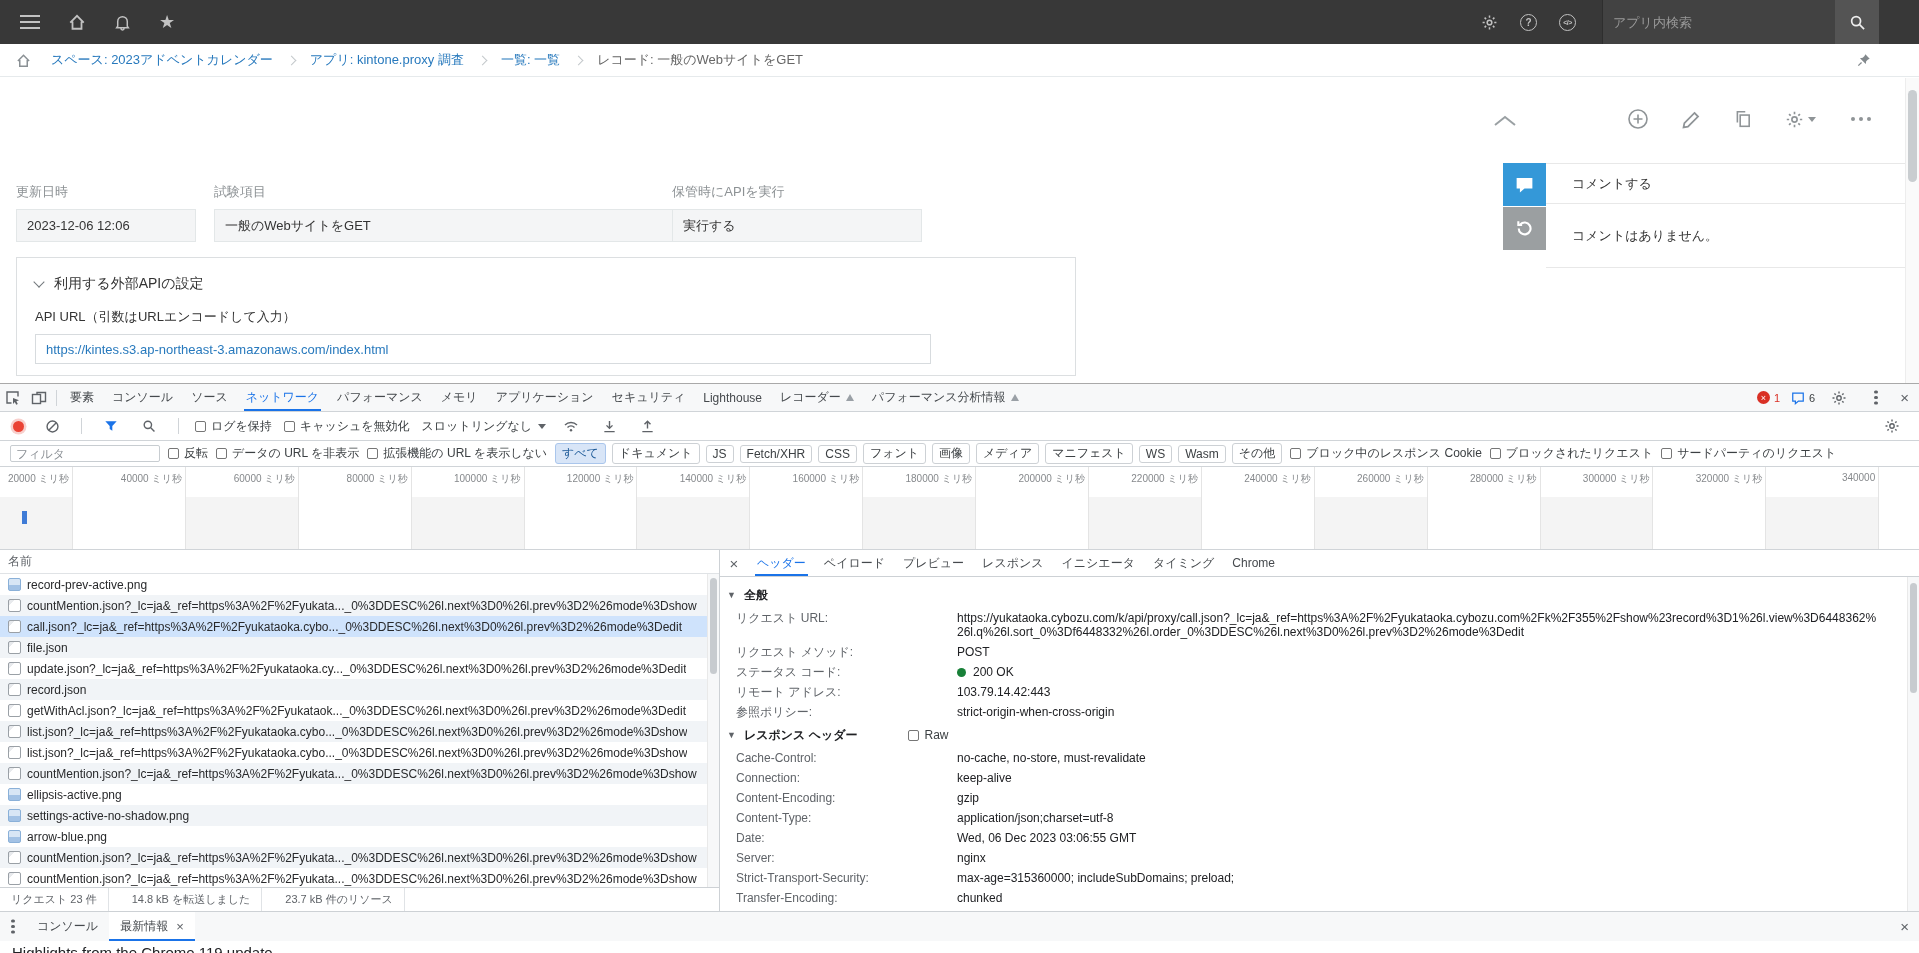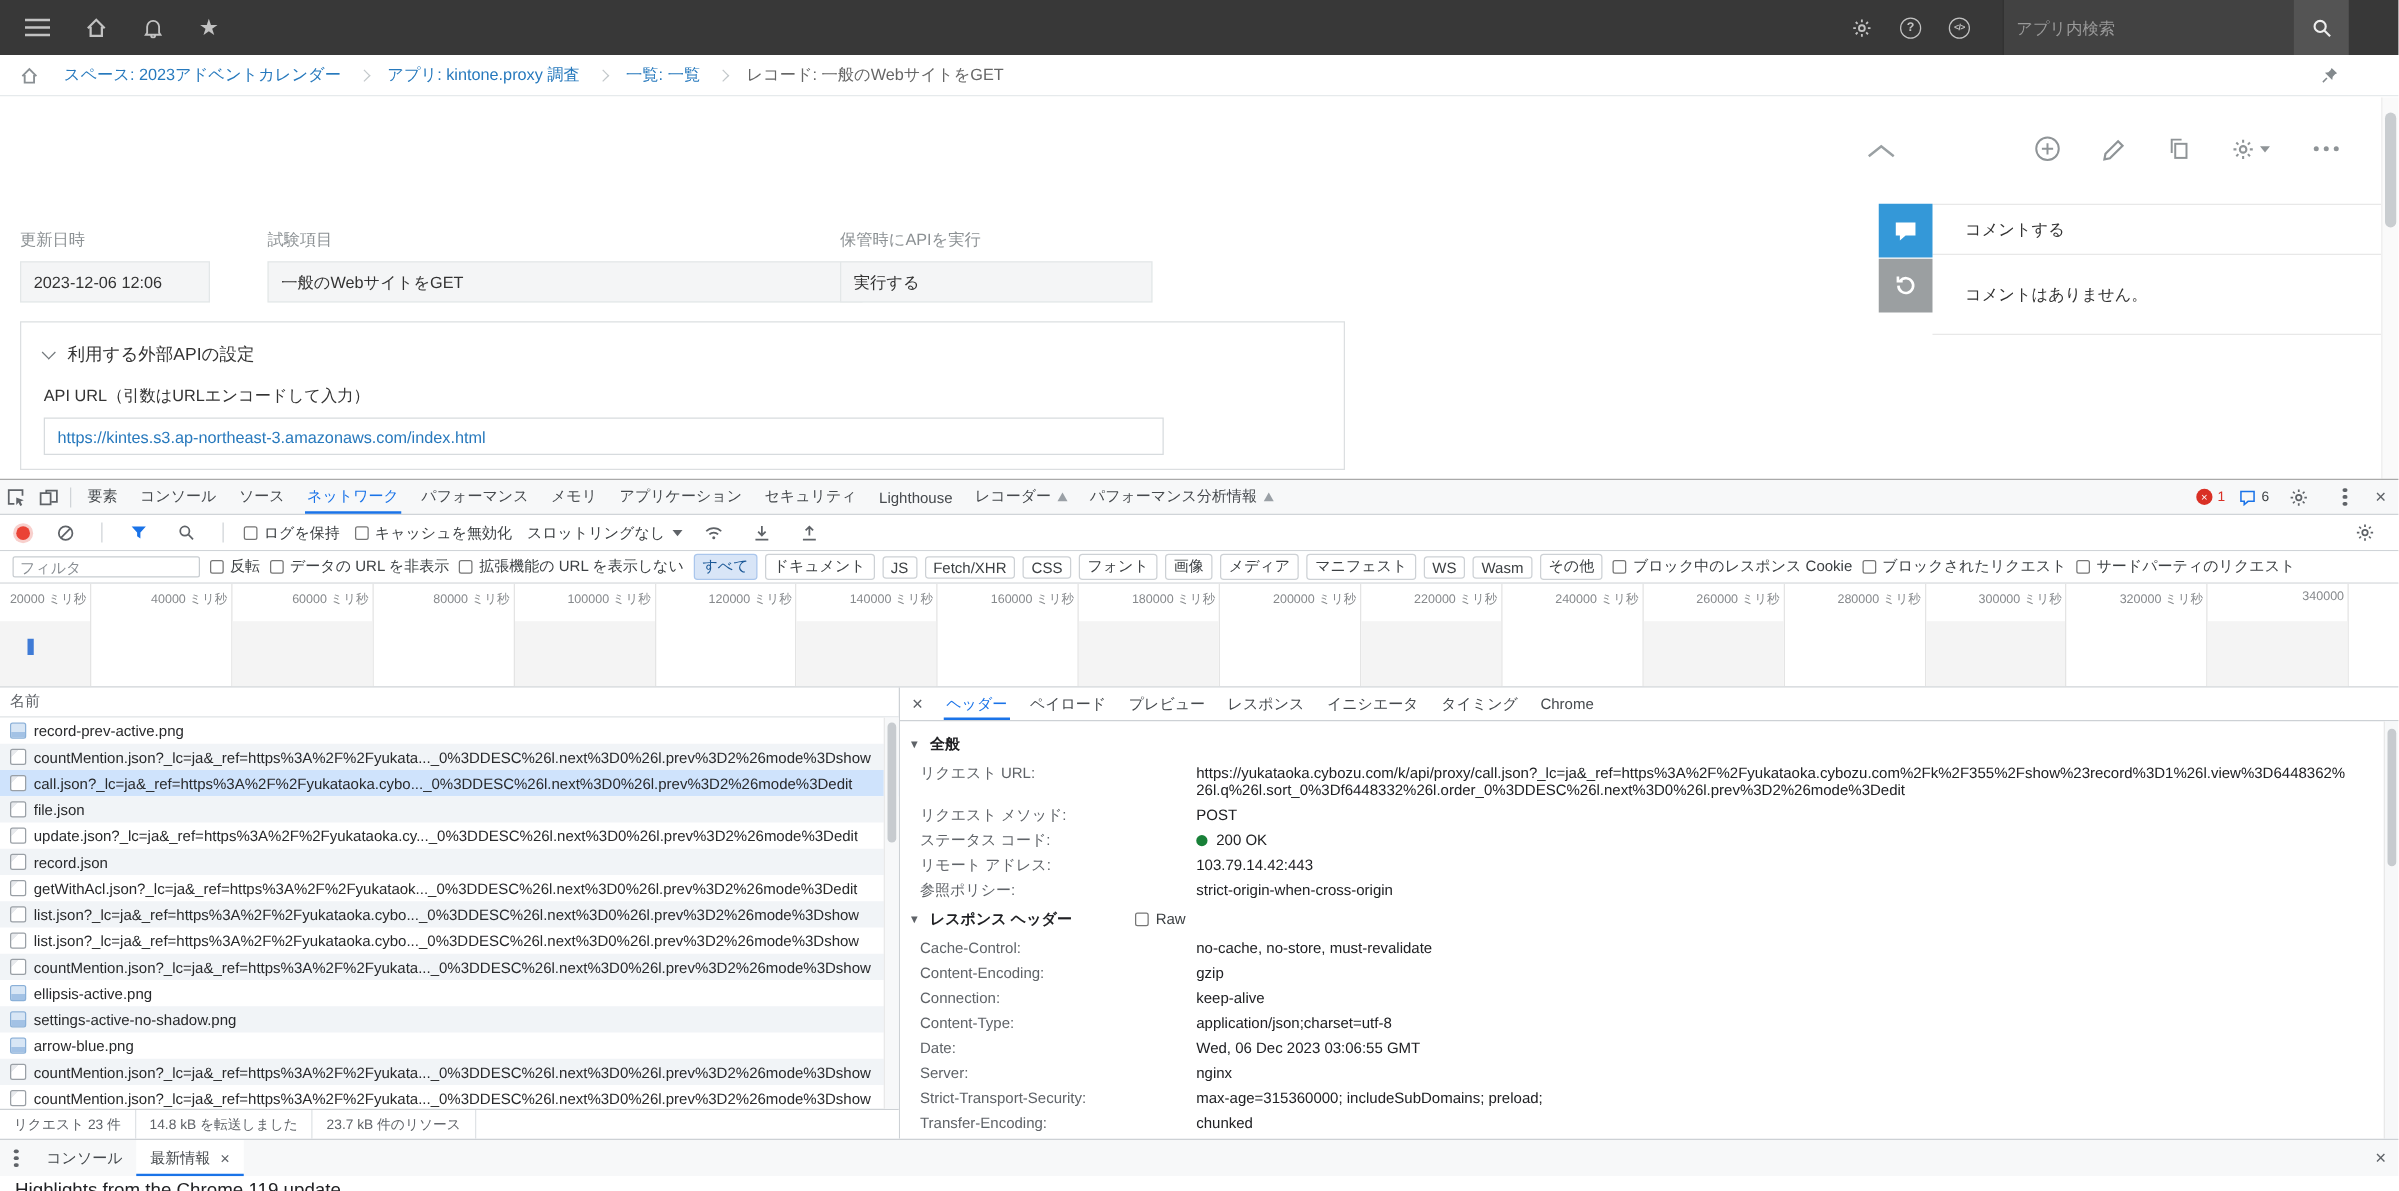--- a/index.html
+++ b/index.html
@@ -45,7 +45,7 @@
   .field { position:absolute; font-size:13px; }
   .field .flabel { color:#8c9194; }
   .fbox { margin-top:8px; height:33px; background:#f4f5f6; border:1px solid #e3e7e8; display:flex; align-items:center; padding:0 10px; color:#333; }
-  .field.f1 { left:16px; top:183px; } .field.f1 .fbox { width:152px; }
+  .field.f1 { left:16px; top:183px; } .field.f1 .fbox { width:180px; }
   .field.f2 { left:214px; top:183px; } .field.f2 .fbox { width:476px; }
   .field.f3 { left:672px; top:183px; } .field.f3 .fbox { width:250px; }
 

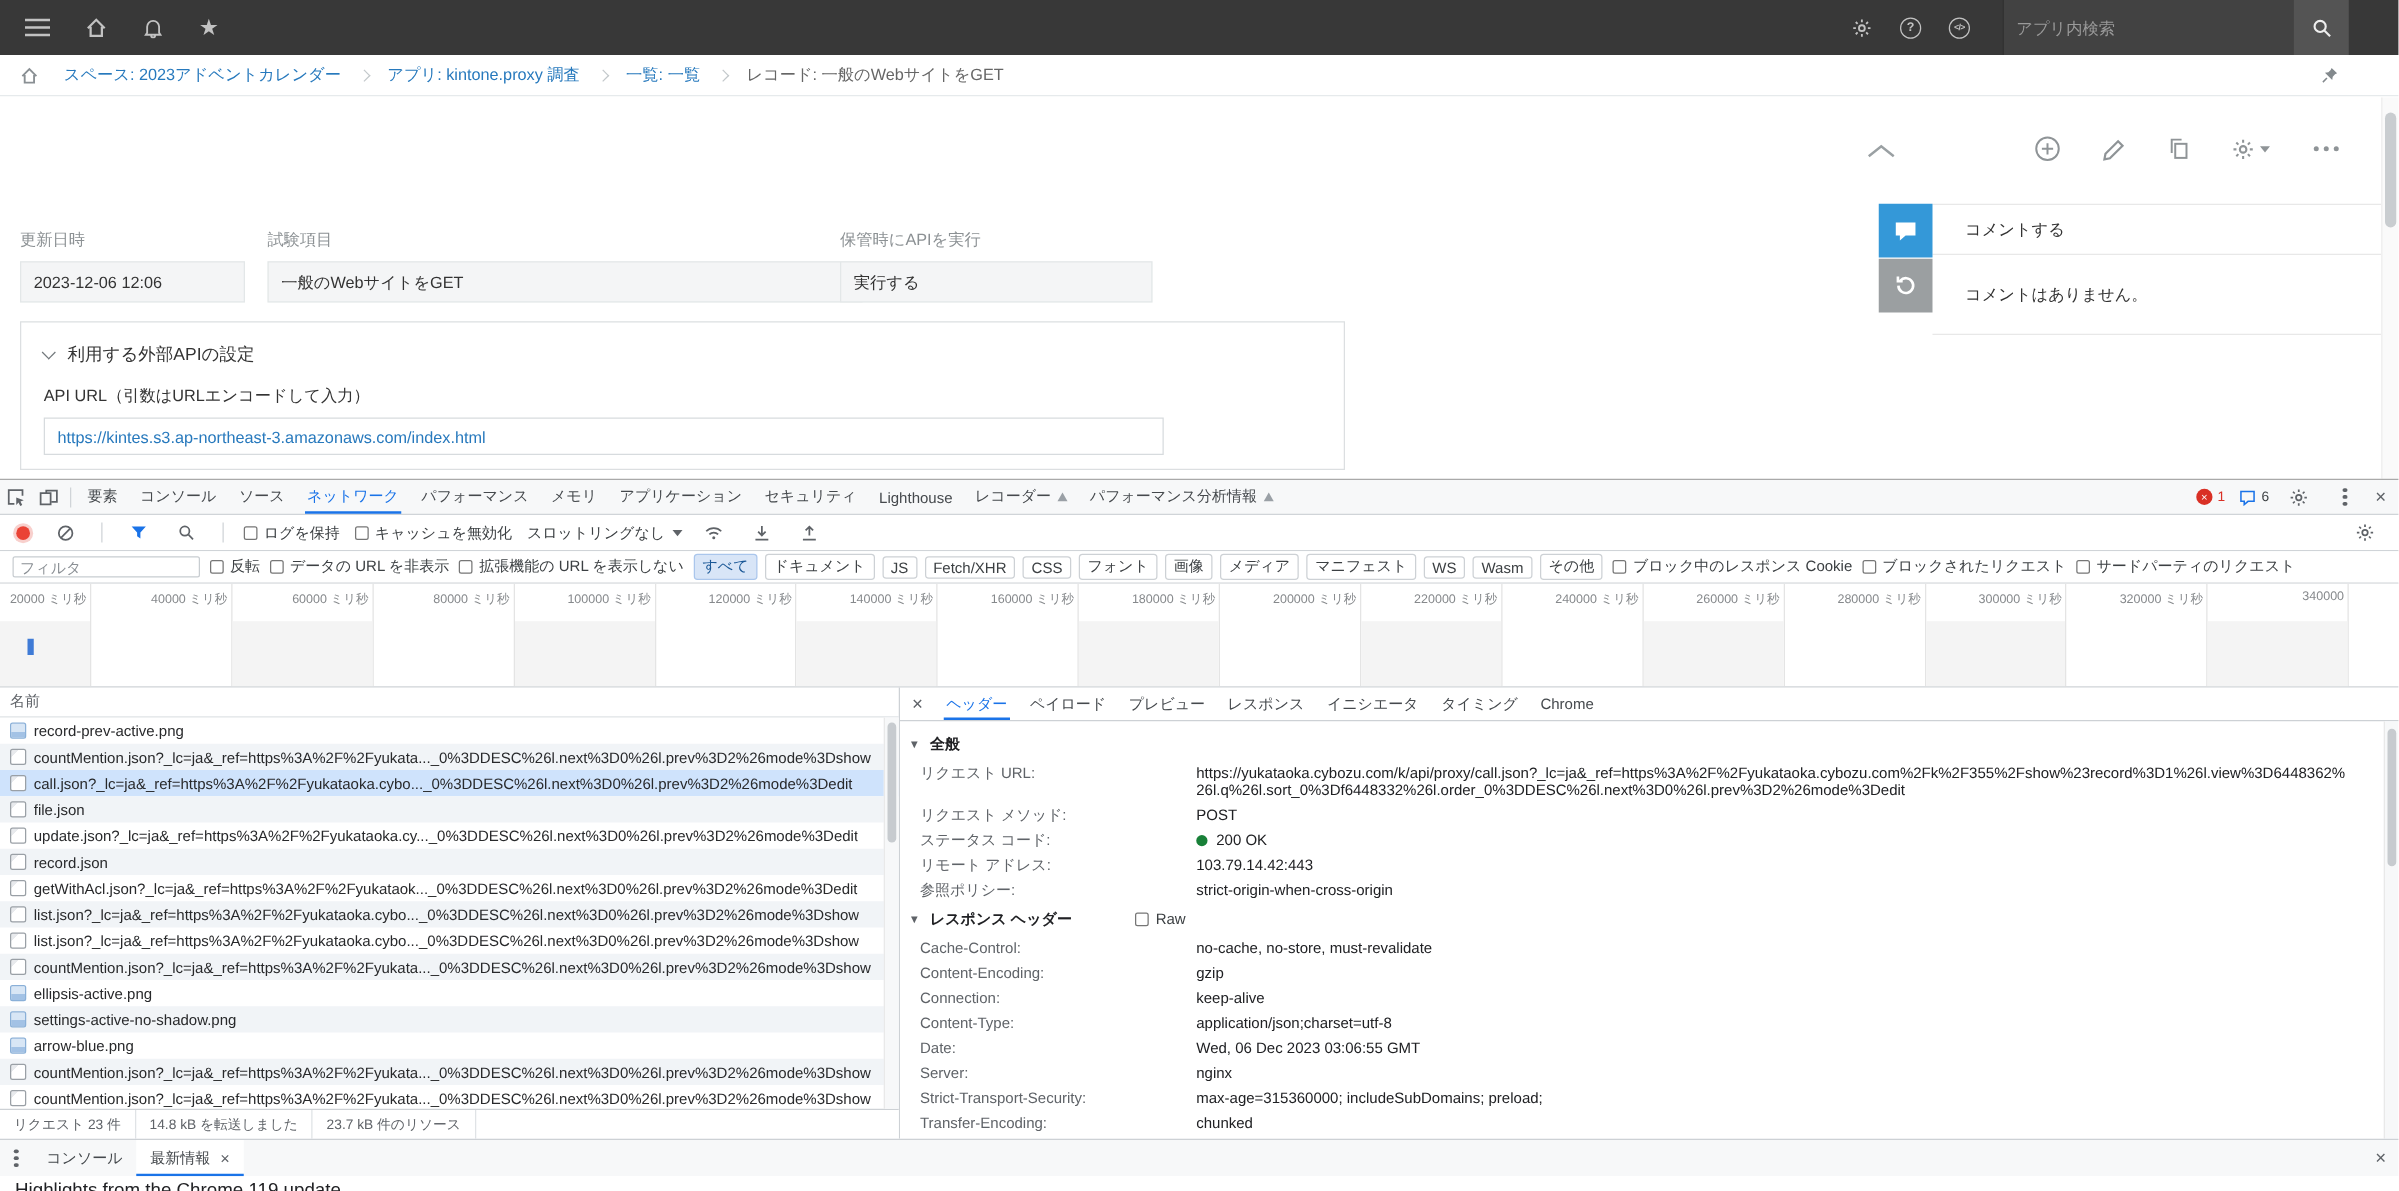--- a/index.html
+++ b/index.html
@@ -747,13 +747,13 @@
               </div>
 
               <div class="kv">
+                <span class="kv-name">Connection:</span>
+                <span class="kv-value">keep-alive</span>
+              </div>
+
+              <div class="kv">
                 <span class="kv-name">Content-Encoding:</span>
                 <span class="kv-value">gzip</span>
-              </div>
-
-              <div class="kv">
-                <span class="kv-name">Connection:</span>
-                <span class="kv-value">keep-alive</span>
               </div>
 
               <div class="kv">

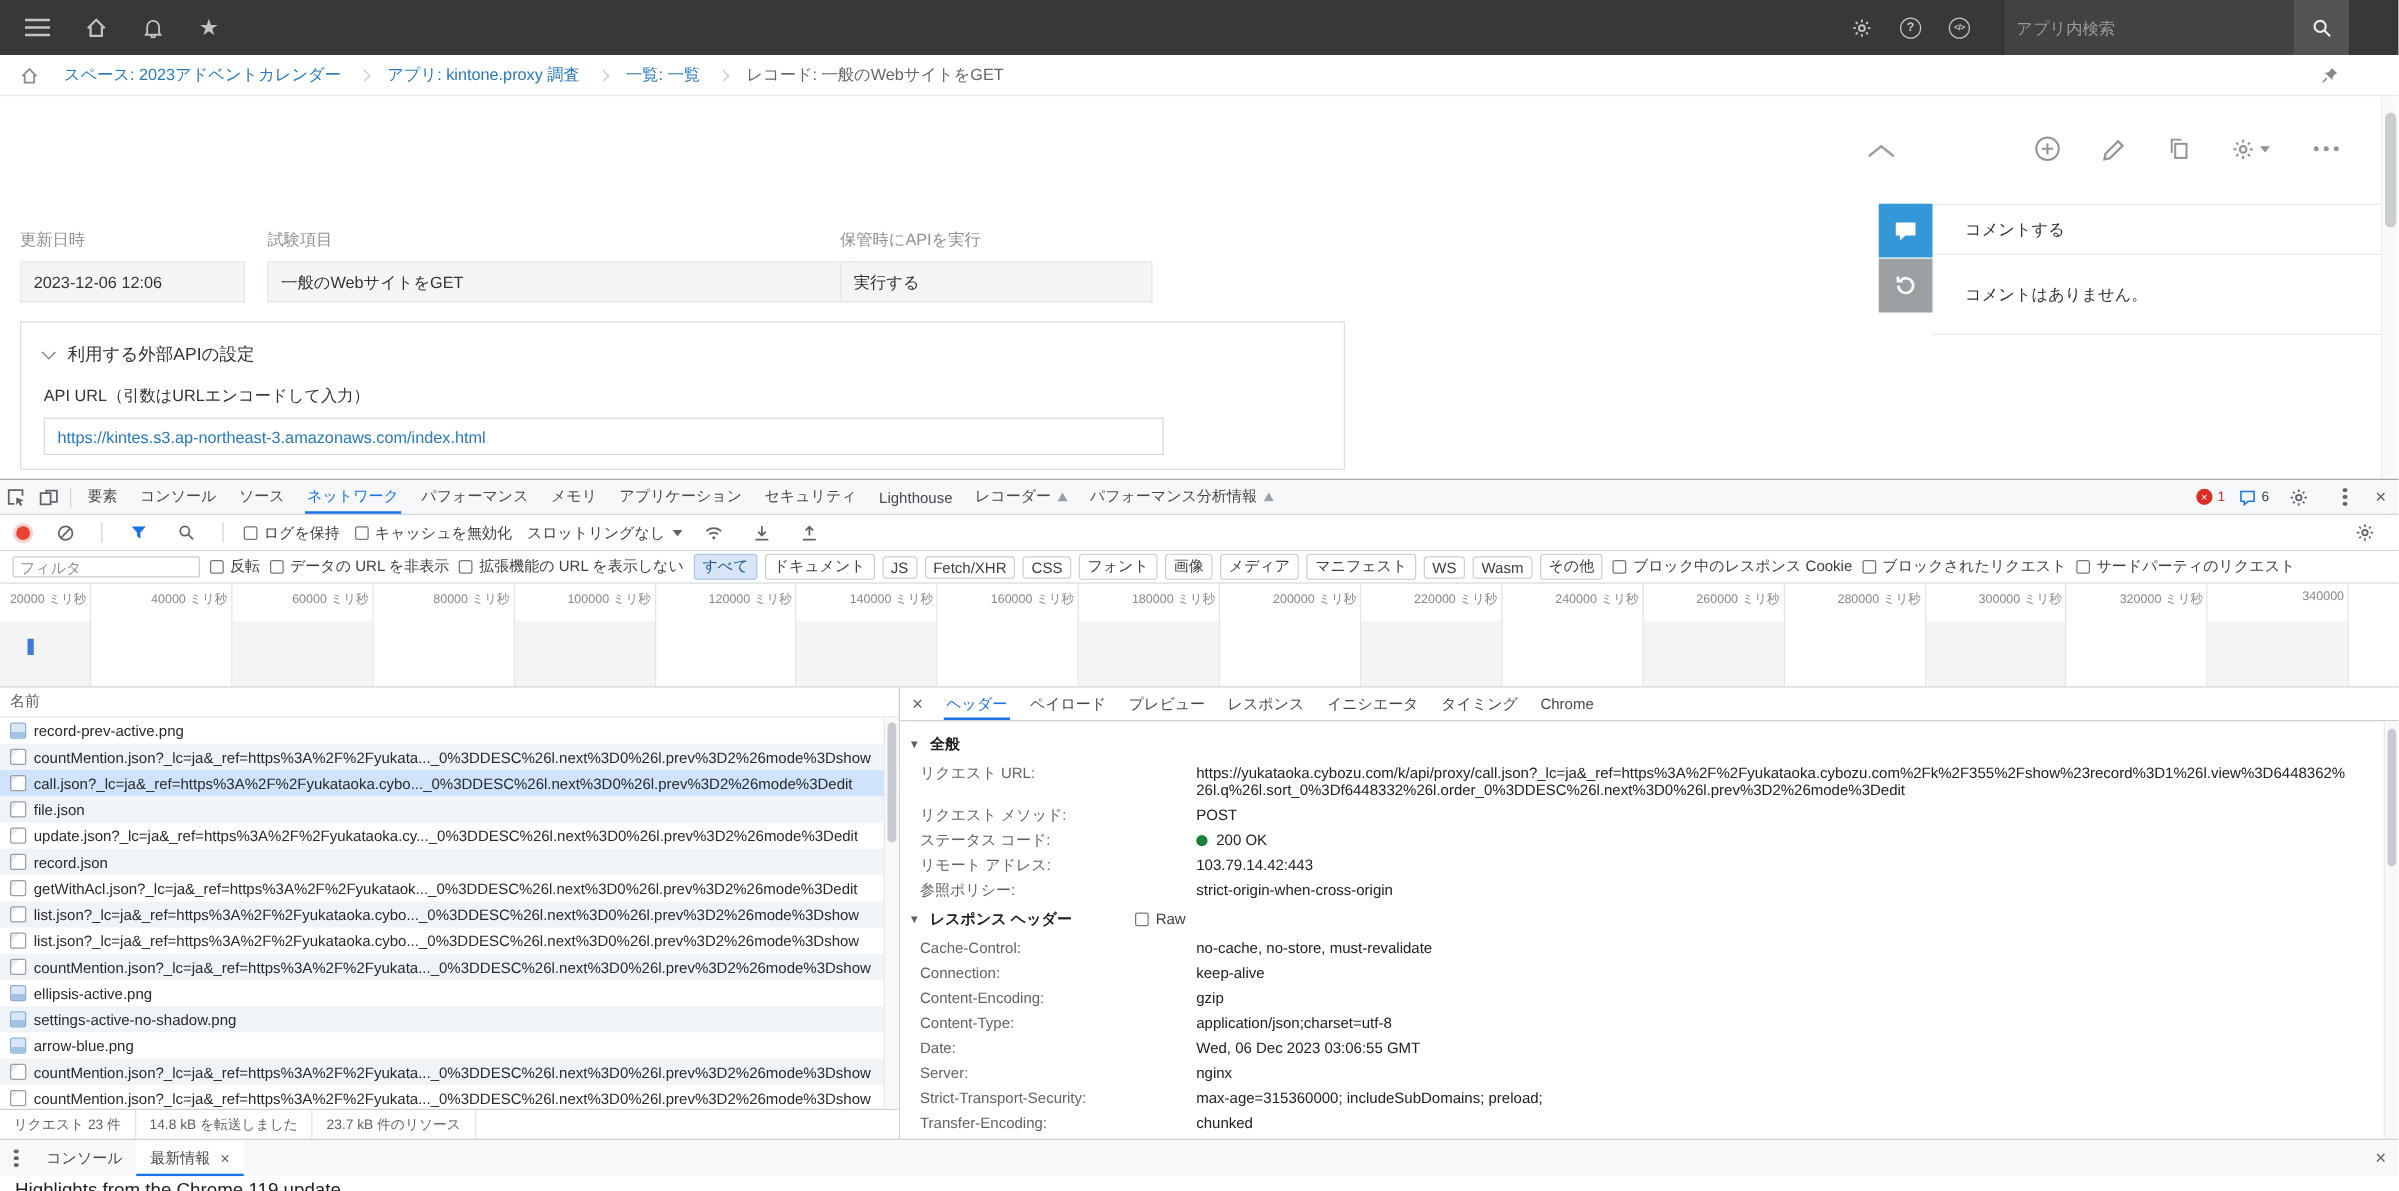--- a/index.html
+++ b/index.html
@@ -122,7 +122,7 @@
   .req-name { overflow:hidden; text-overflow:clip; }
   .dl-scroll { position:absolute; right:0; top:24px; bottom:24px; width:12px; background:#f7f8f9; border-left:1px solid #e9e9e9; }
   .dl-scroll .thumb { position:absolute; left:2px; right:2px; top:4px; height:96px; background:#c7cbcf; border-radius:6px; }
-  .dl-summary { height:24px; border-top:1px solid #cdd1d5; display:flex; align-items:stretch; font-size:11px; color:#5f6368; background:#fff; }
+  .dl-summary { height:24px; border-top:1px solid #cdd1d5; display:flex; align-items:stretch; font-size:11px; color:#5f6368; background:#fff;gap:12px; }
   .sum-item { padding:0 11px; border-right:1px solid #e0e3e6; display:flex; align-items:center; white-space:nowrap; }
 
   .dt-right { flex:1; min-width:0; display:flex; flex-direction:column; position:relative; }

